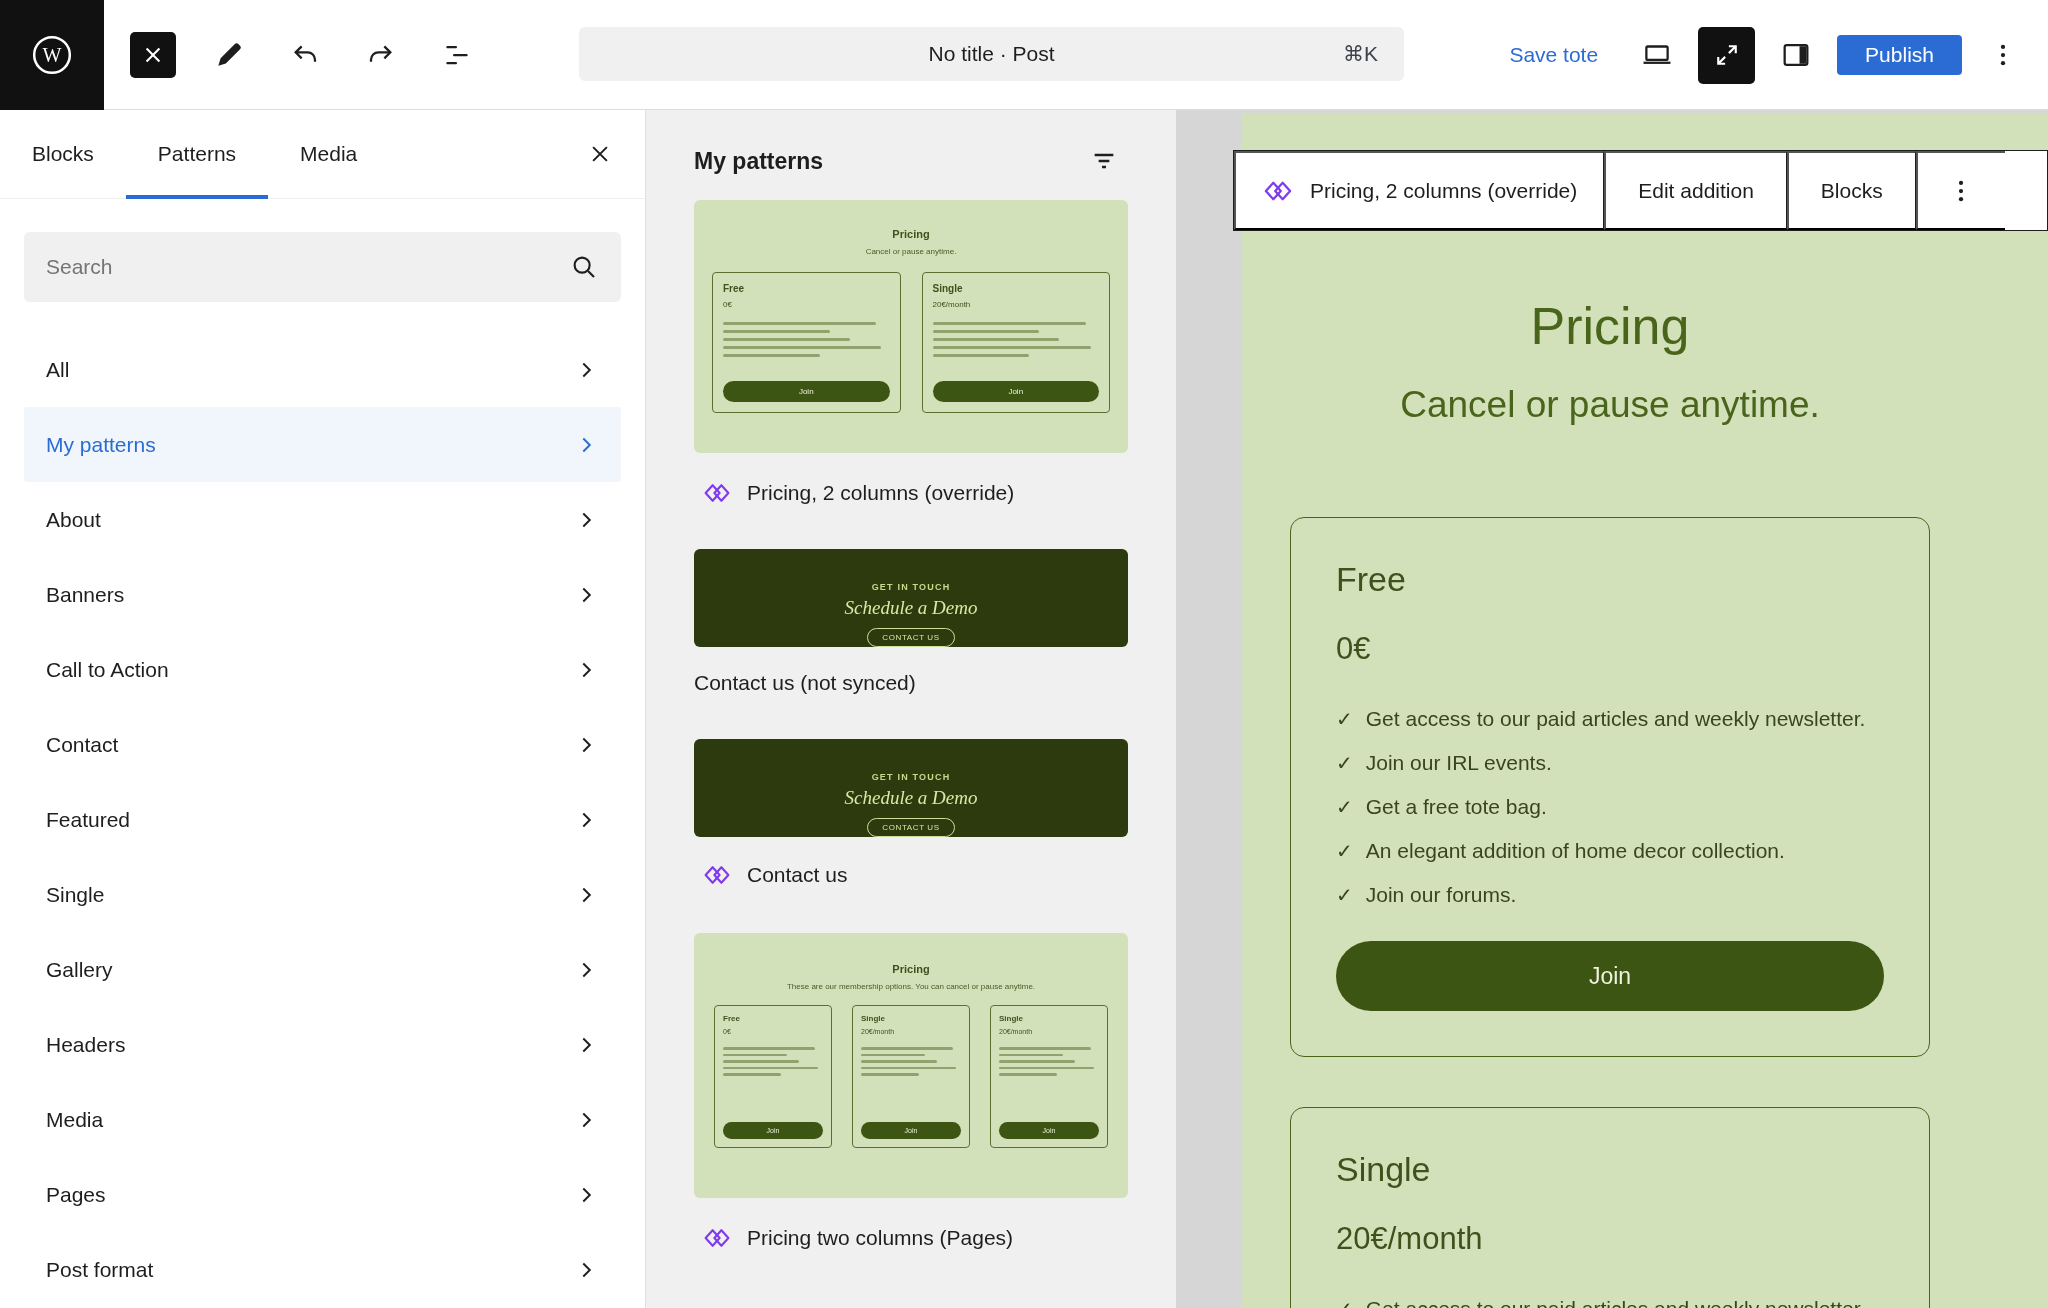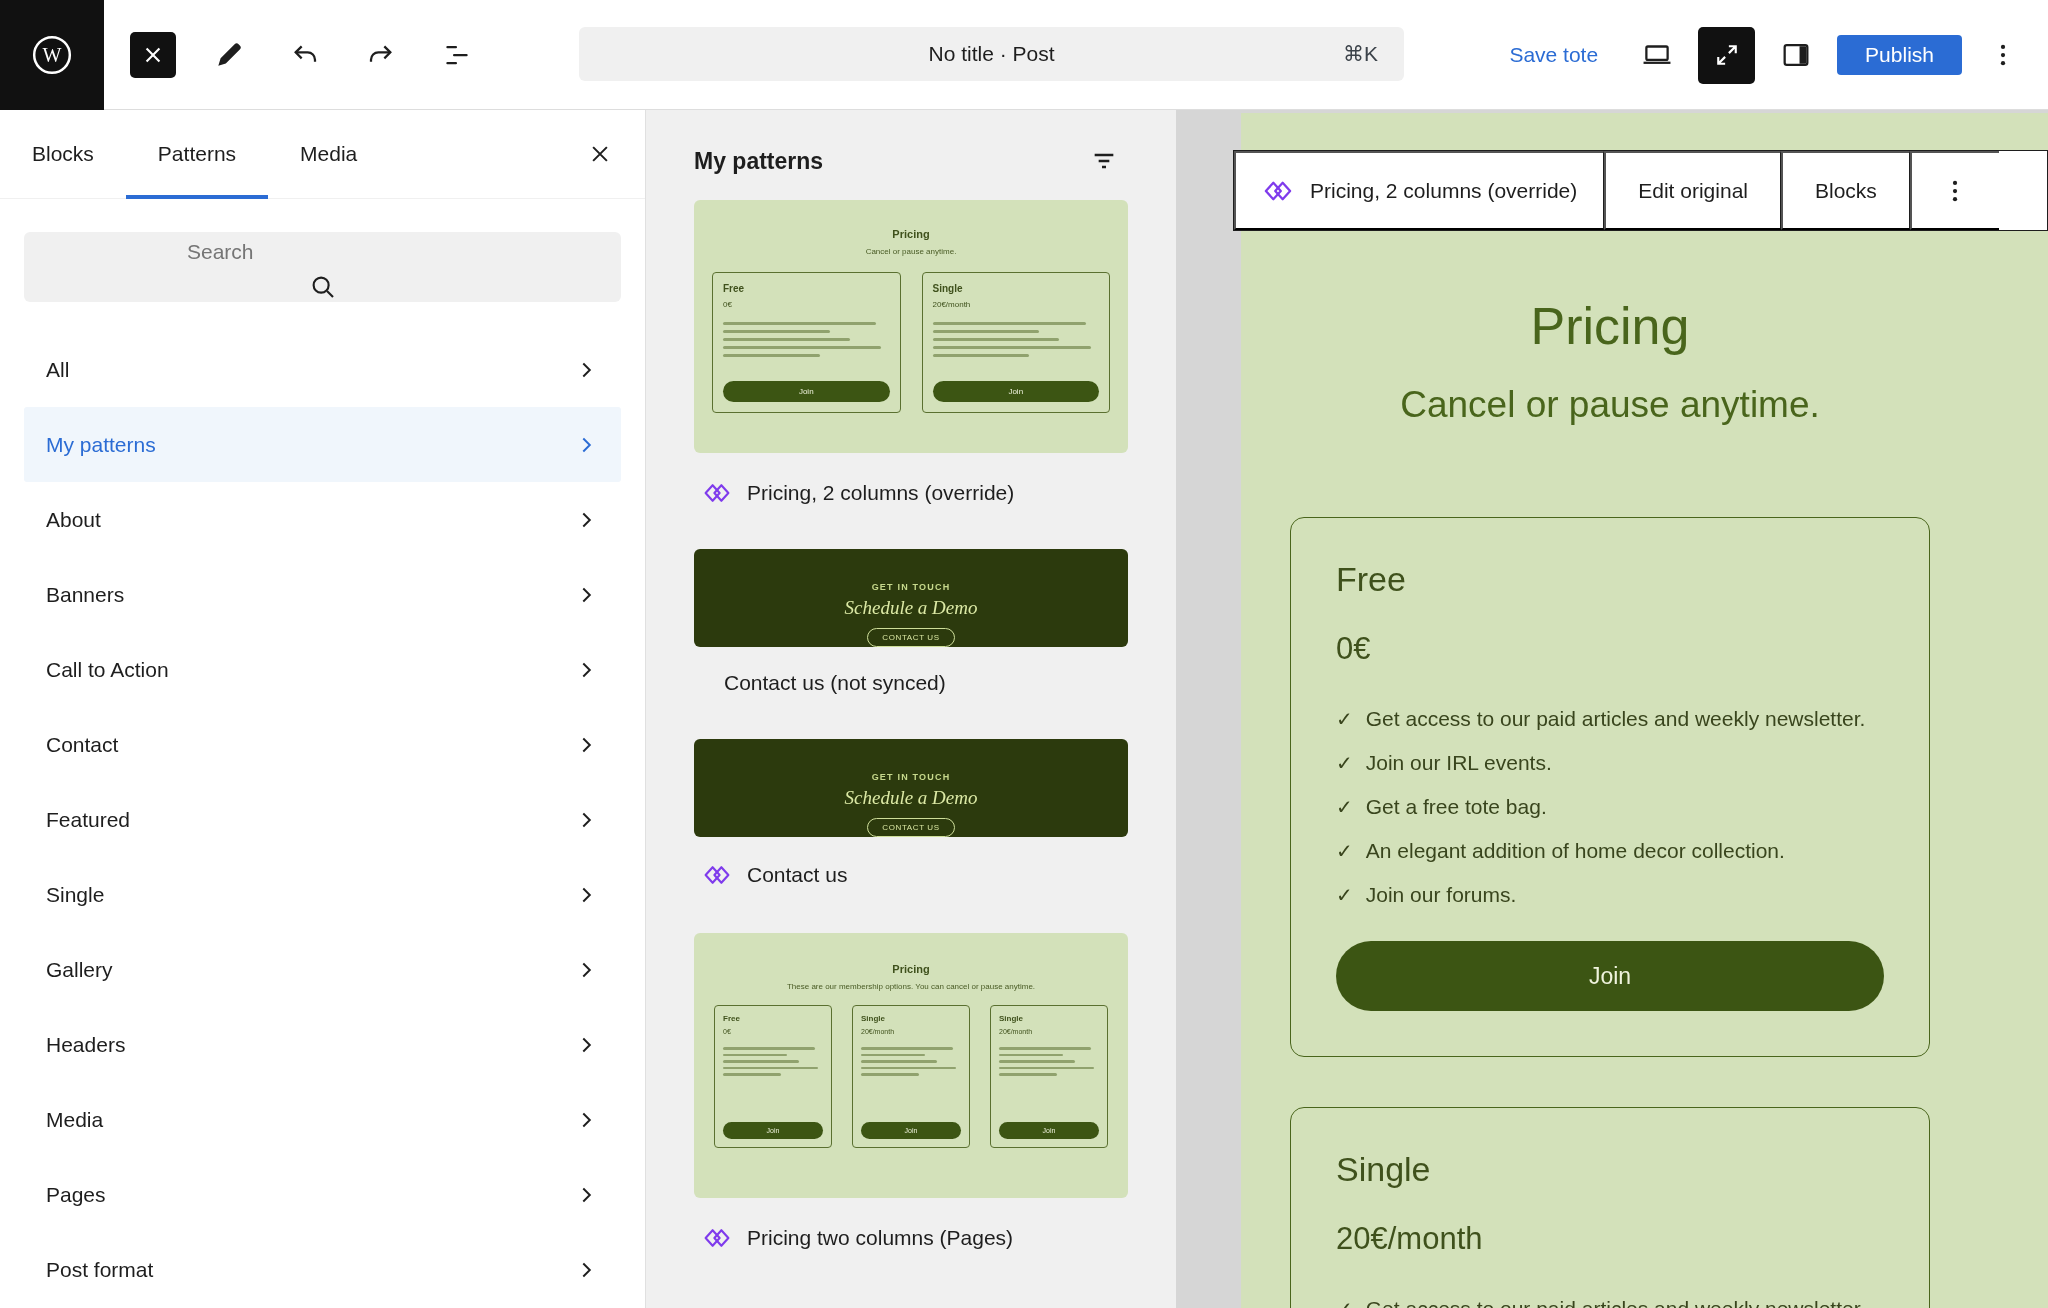--- a/index.html
+++ b/index.html
@@ -459,7 +459,7 @@
         </svg>
         <span>Pricing, 2 columns (override)</span>
       </button>
-      <button class="bt-sec bt-text">Edit original</button>
+      <button class="bt-sec bt-text">Edit addition</button>
       <button class="bt-sec bt-text">Blocks</button>
       <button class="bt-sec bt-kebab">
         <svg viewBox="0 0 24 24" width="30" height="30" fill="#1e1e1e">

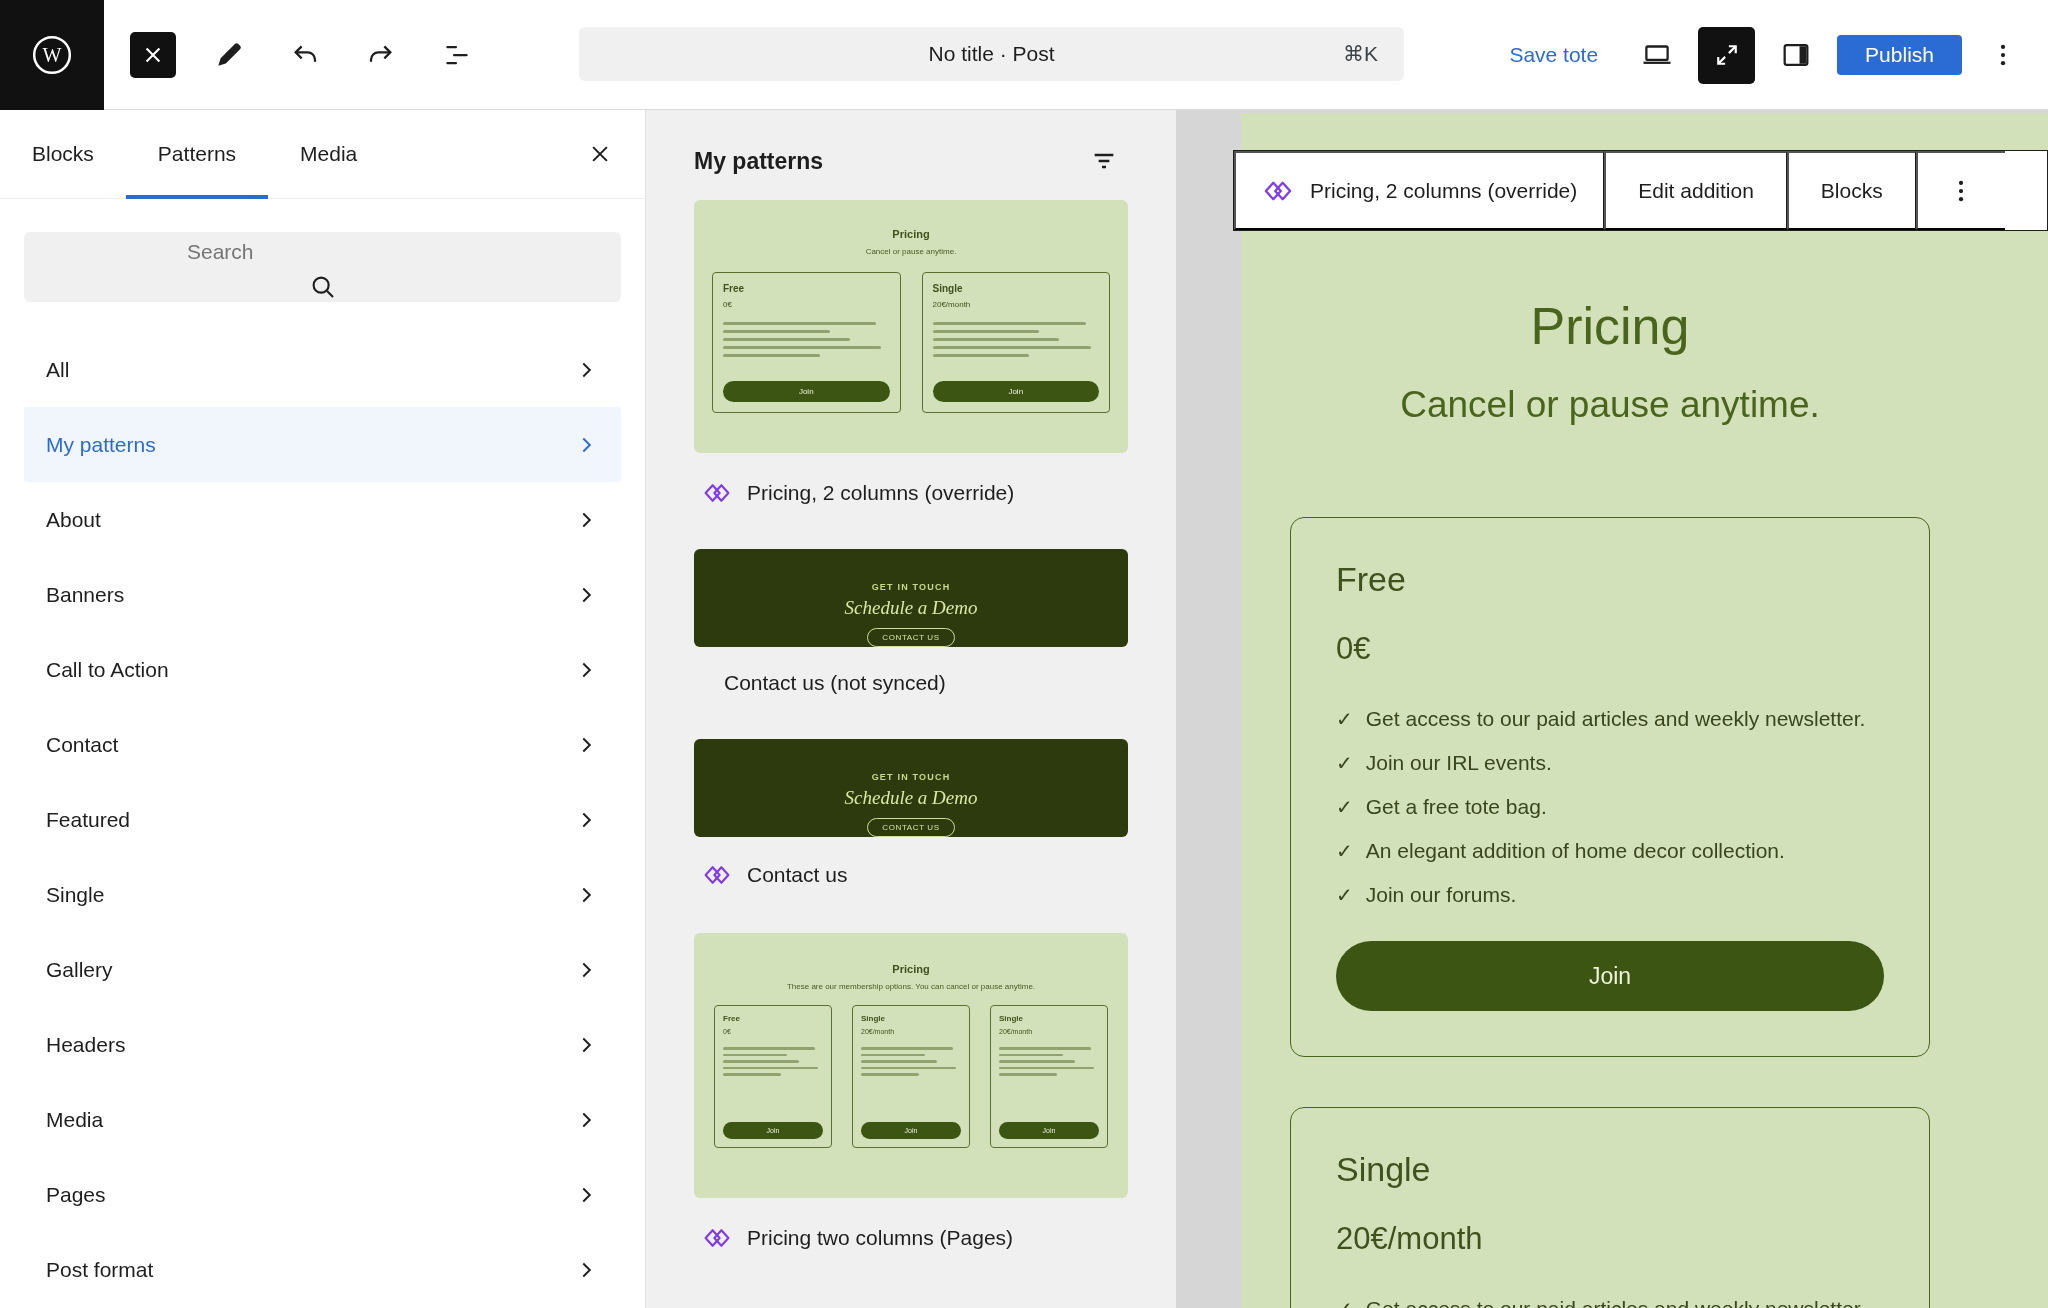--- a/index.html
+++ b/index.html
@@ -38,7 +38,7 @@
   .tabs-close { position:absolute; right:20px; top:50%; transform:translateY(-50%); width:50px; height:50px;
     display:flex; align-items:center; justify-content:center; cursor:pointer; background:none; border:none; }
   .search-box { margin:33px 24px 0; height:70px; background:#f0f0f0; border-radius:6px; display:flex;
-    align-items:center; padding:0 22px;flex-direction:column; }
+    align-items:center; padding:0 22px; }
   .search-box input { flex:1; border:none; background:transparent; font-size:21px; color:#1e1e1e; outline:none;
     font-family:"Liberation Sans", sans-serif; }
   .search-box input::placeholder { color:#757575; }

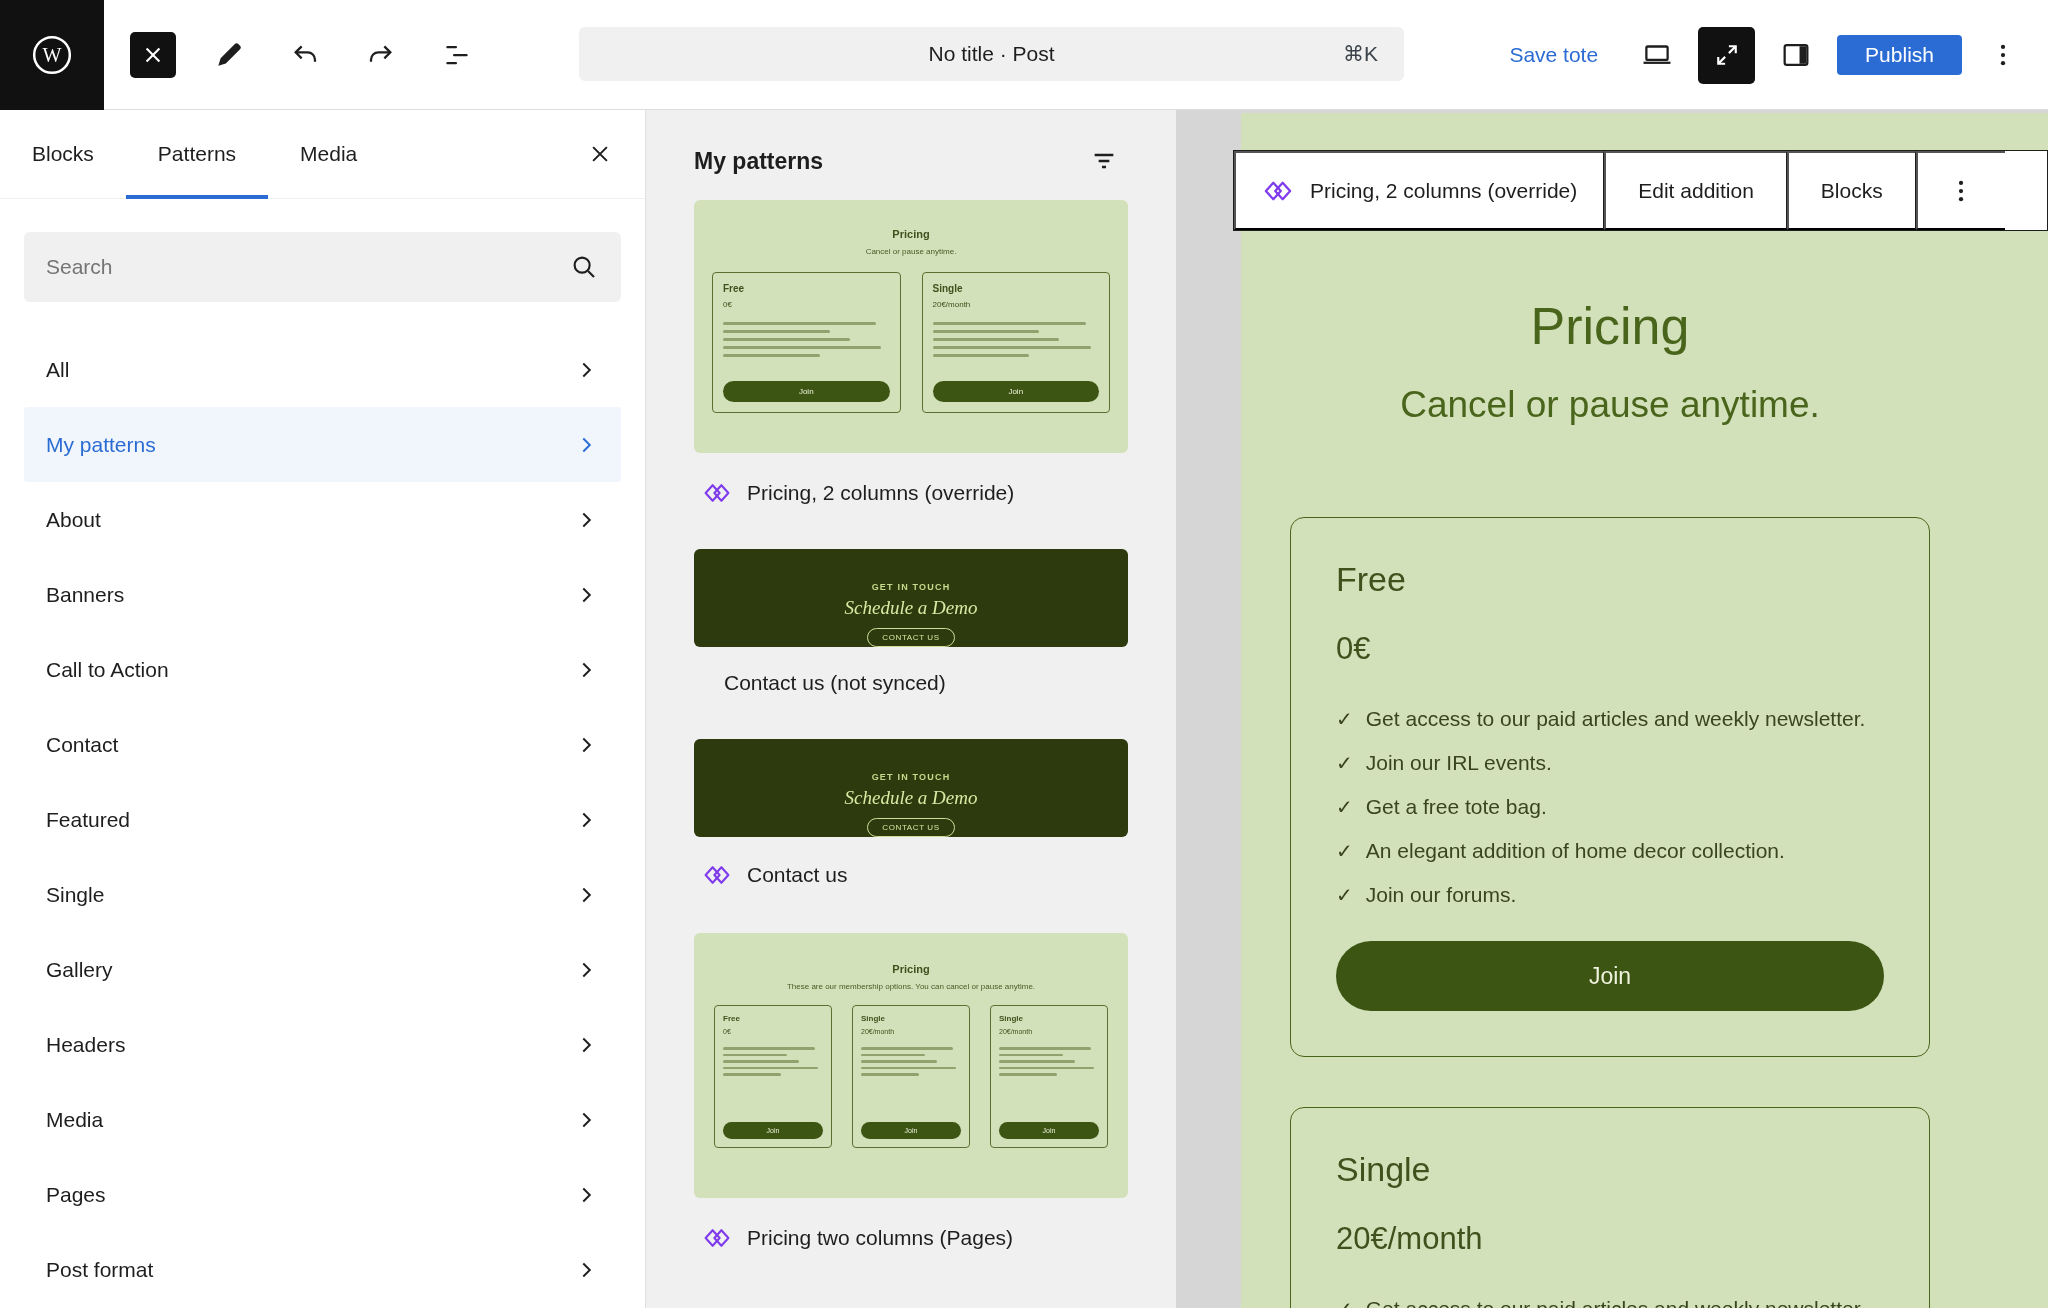--- a/index.html
+++ b/index.html
@@ -60,7 +60,7 @@
   .card-green { background:#d3e1ba; }
   .card-dark { background:#2c3a0d; }
   .pattern-label { display:flex; align-items:center; gap:15px; height:28px; font-size:21px; padding-left:8px; }
-  .pattern-label.no-icon { padding-left:0;margin-left:30px; }
+  .pattern-label.no-icon { padding-left:0; }
 
   .mini-title { text-align:center; font-size:11px; font-weight:600; color:#3f511c; }
   .mini-sub { text-align:center; font-size:8px; color:#4a5c26; margin-top:7px; }

